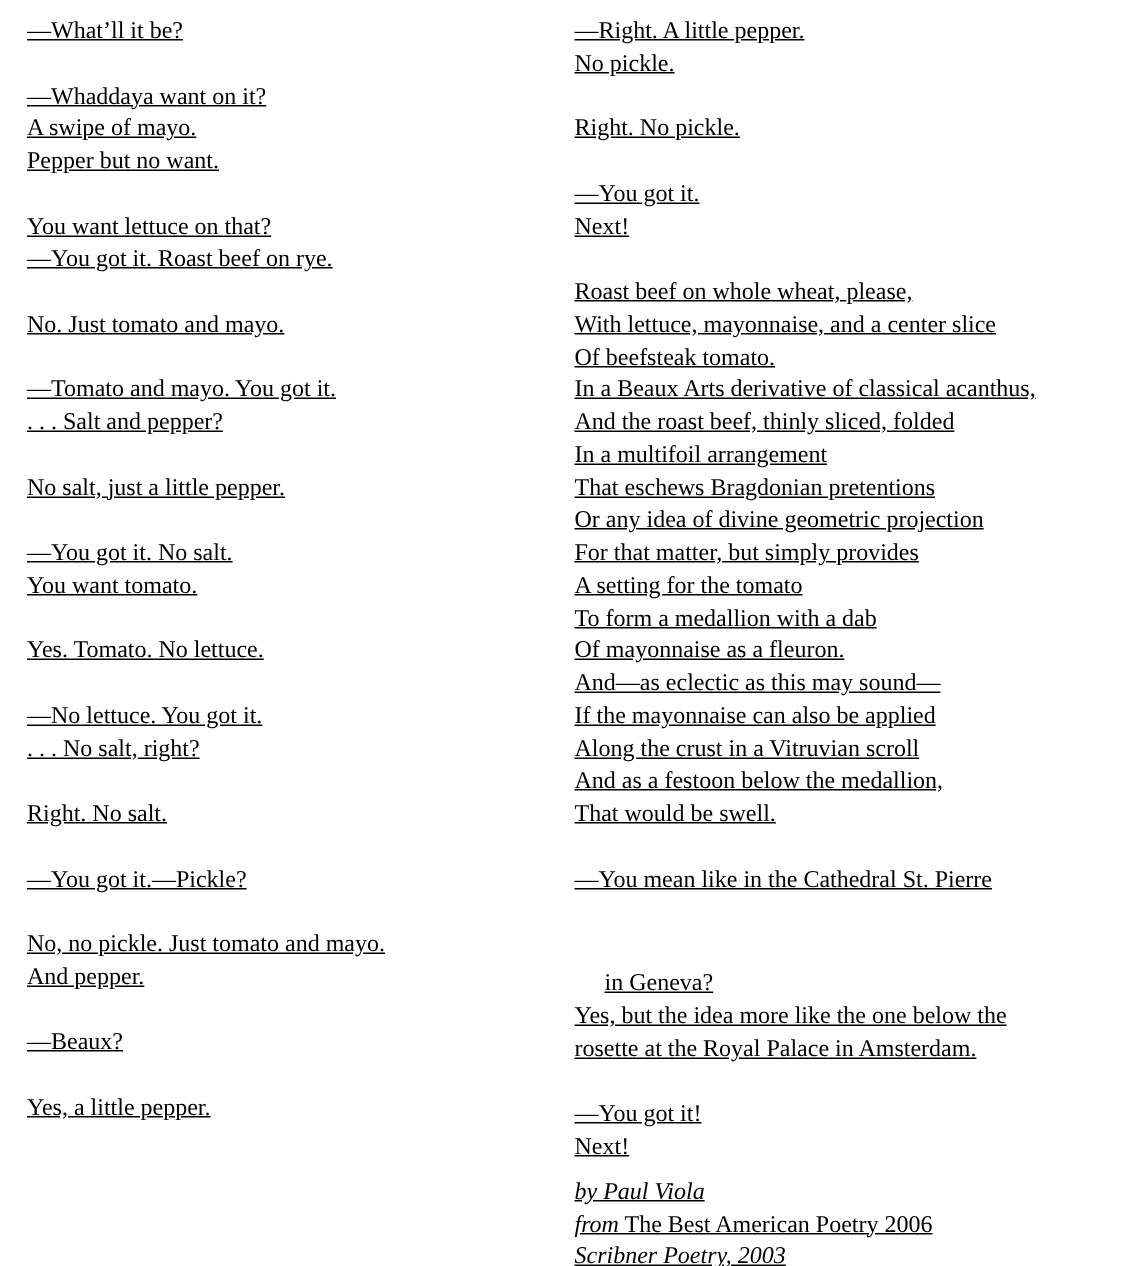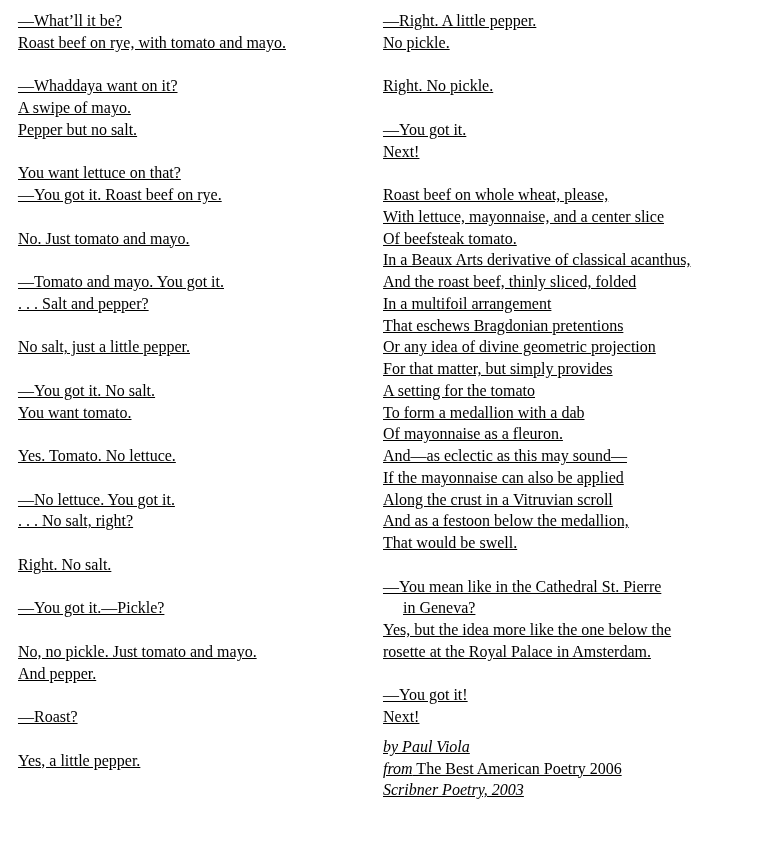--- a/index.html
+++ b/index.html
@@ -22,7 +22,6 @@
 
 <div class="col col-left" id="left-col">
     <div class="line">—What’ll it be?</div>
-    <div class="line">Roast beef on rye, with tomato and mayo.</div>
     <div class="blank"></div>
     <div class="line">—Whaddaya want on it?</div>
     <div class="line">A swipe of mayo.</div>

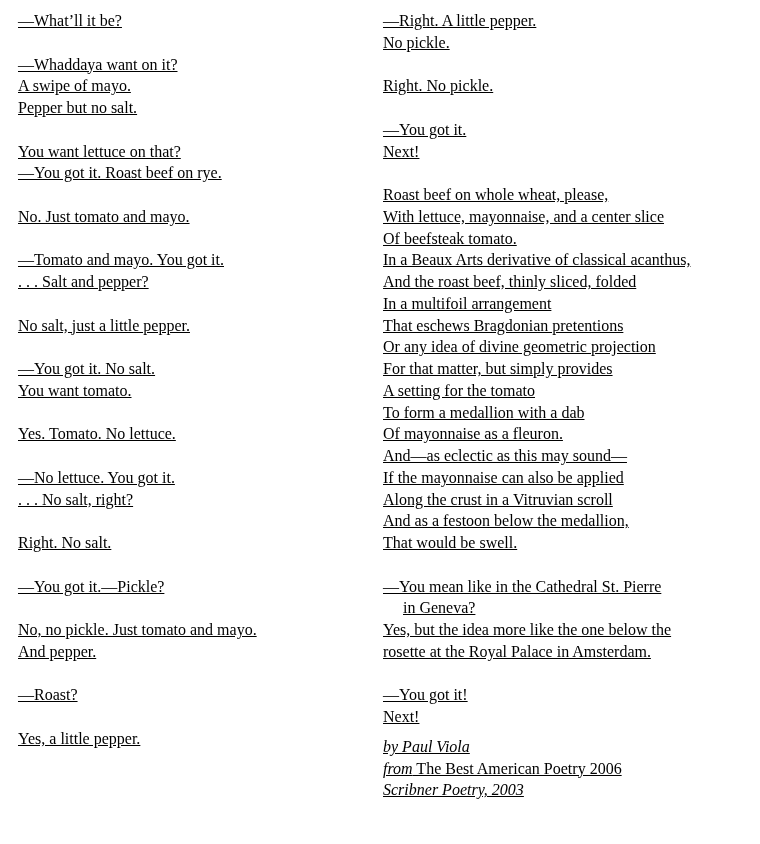--- a/index.html
+++ b/index.html
@@ -25,7 +25,7 @@
     <div class="blank"></div>
     <div class="line">—Whaddaya want on it?</div>
     <div class="line">A swipe of mayo.</div>
-    <div class="line">Pepper but no salt.</div>
+    <div class="line">Pepper but no want.</div>
     <div class="blank"></div>
     <div class="line">You want lettuce on that?</div>
     <div class="line">—You got it. Roast beef on rye.</div>

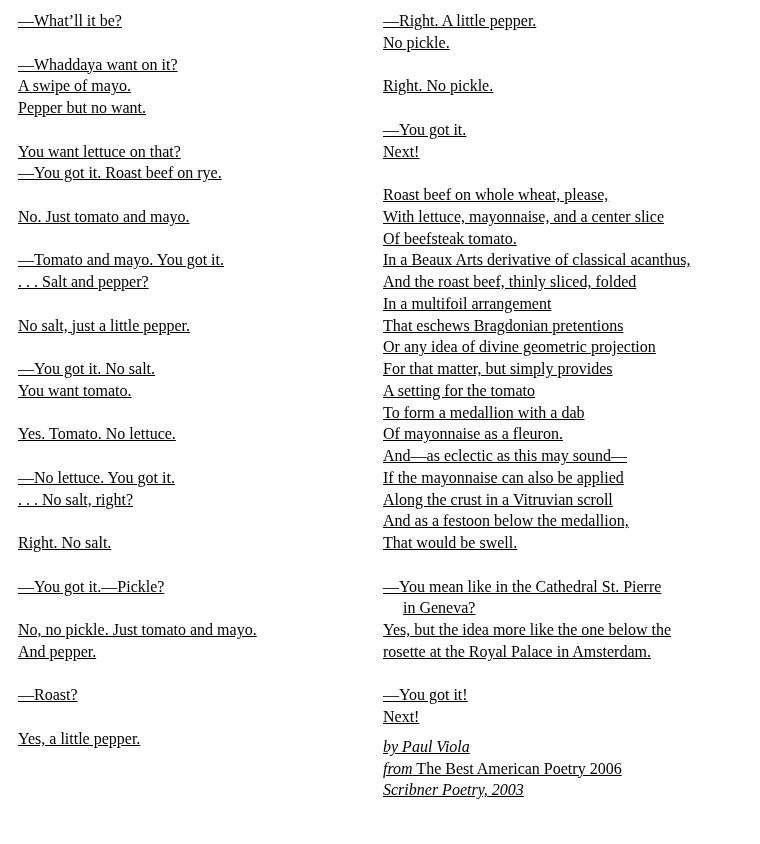--- a/index.html
+++ b/index.html
@@ -13,7 +13,7 @@
   .col-right { left: 383px; width: 365px; }
   .line { height: 21.75px; line-height: 21.75px; white-space: nowrap; text-decoration: underline; }
   .blank { height: 21.75px; }
-  .indent { padding-left: 20px; }
+  .indent { padding-left: 20px; margin-top: 48px; }
   .credits { margin-top: 8px; }
   .it { font-style: italic; }
 </style>

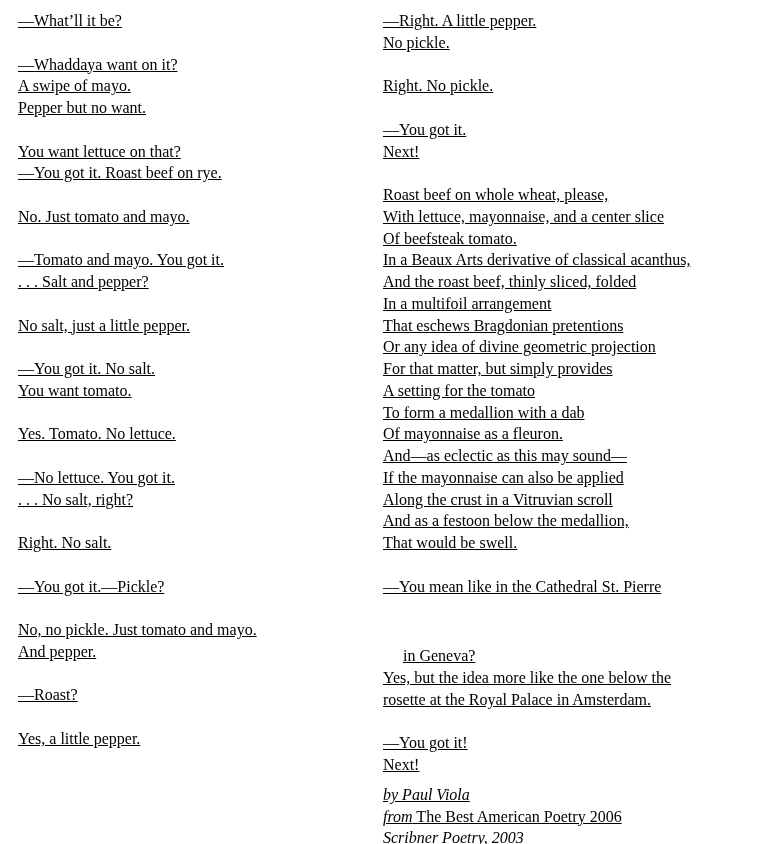--- a/index.html
+++ b/index.html
@@ -52,7 +52,7 @@
     <div class="line">No, no pickle. Just tomato and mayo.</div>
     <div class="line">And pepper.</div>
     <div class="blank"></div>
-    <div class="line">—Roast?</div>
+    <div class="line">—Beaux?</div>
     <div class="blank"></div>
     <div class="line">Yes, a little pepper.</div>
   </div>

